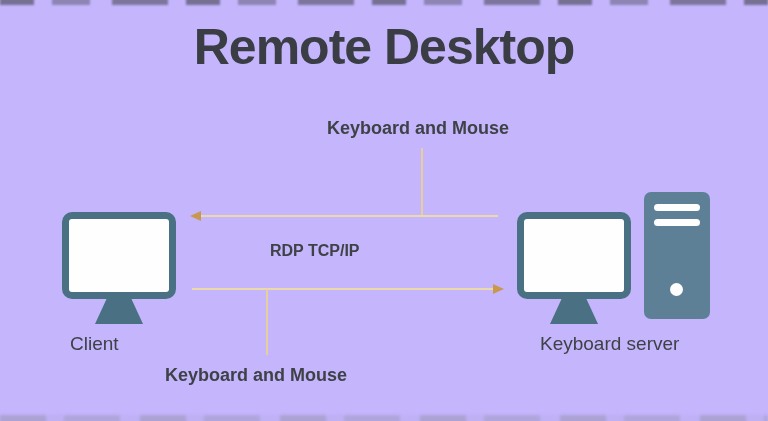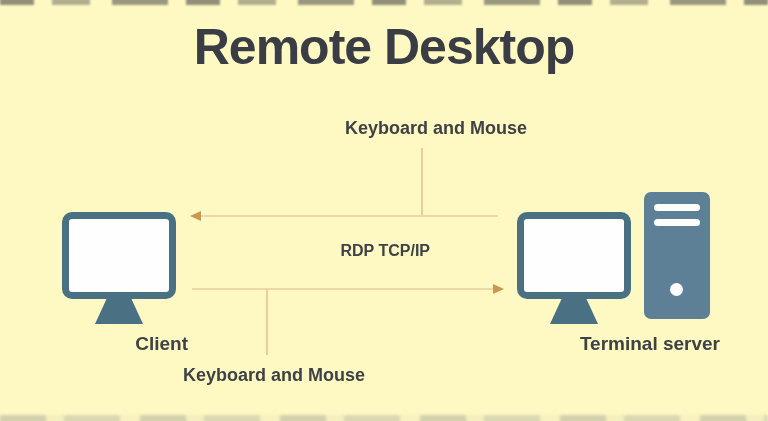--- a/index.html
+++ b/index.html
@@ -10,7 +10,7 @@
   .stage{
     position:relative;
     width:768px;height:421px;
-    background:#fef9c3;
+    background:#c4b5fd;
     overflow:hidden;
   }
 

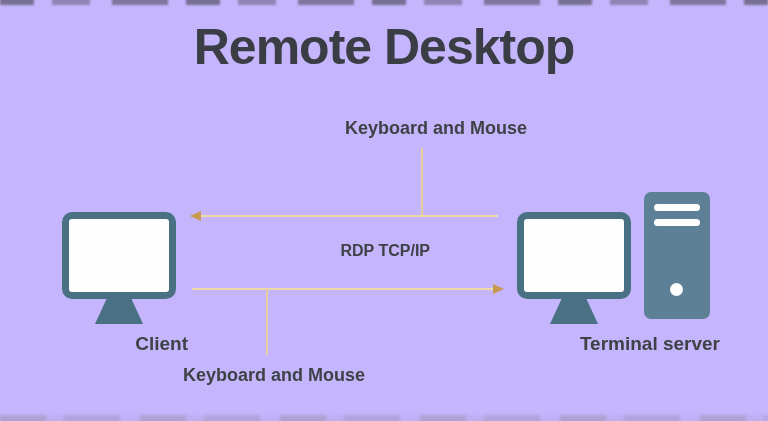--- a/index.html
+++ b/index.html
@@ -41,7 +41,7 @@
 
   .link-label{
     position:absolute;
-    text-align:right;
+    text-align:left;
     font-size:18px;font-weight:700;
     color:#3e4246;
   }

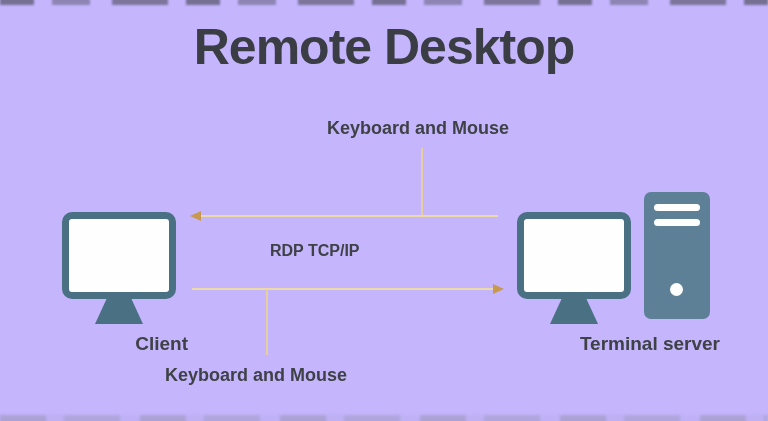--- a/index.html
+++ b/index.html
@@ -51,8 +51,8 @@
 
   .device-label{
     position:absolute;
-    text-align:right;
-    font-size:19px;font-weight:700;
+    text-align:left;
+    font-size:19px;font-weight:400;
     color:#3e4246;
   }
   .label-client{left:70px;top:333px;width:118px;}

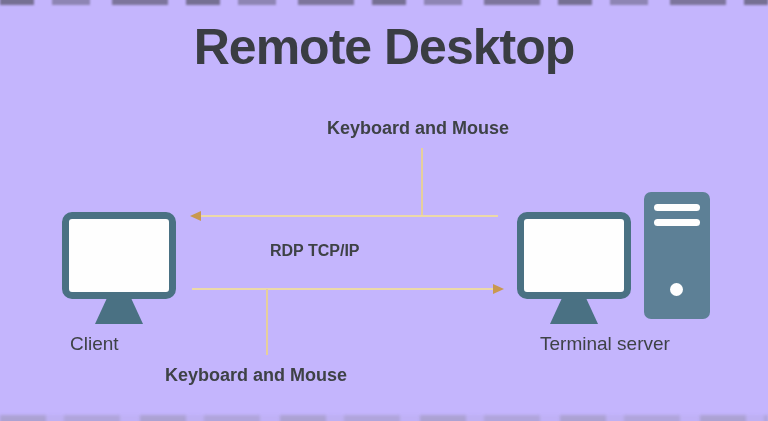--- a/index.html
+++ b/index.html
@@ -154,7 +154,7 @@
     <div class="slot s2"></div>
     <div class="power"></div>
   </div>
-  <div class="device-label label-server">Terminal server</div>
+  <div class="device-label label-server">Keyboard server</div>
 
 </div>
 

